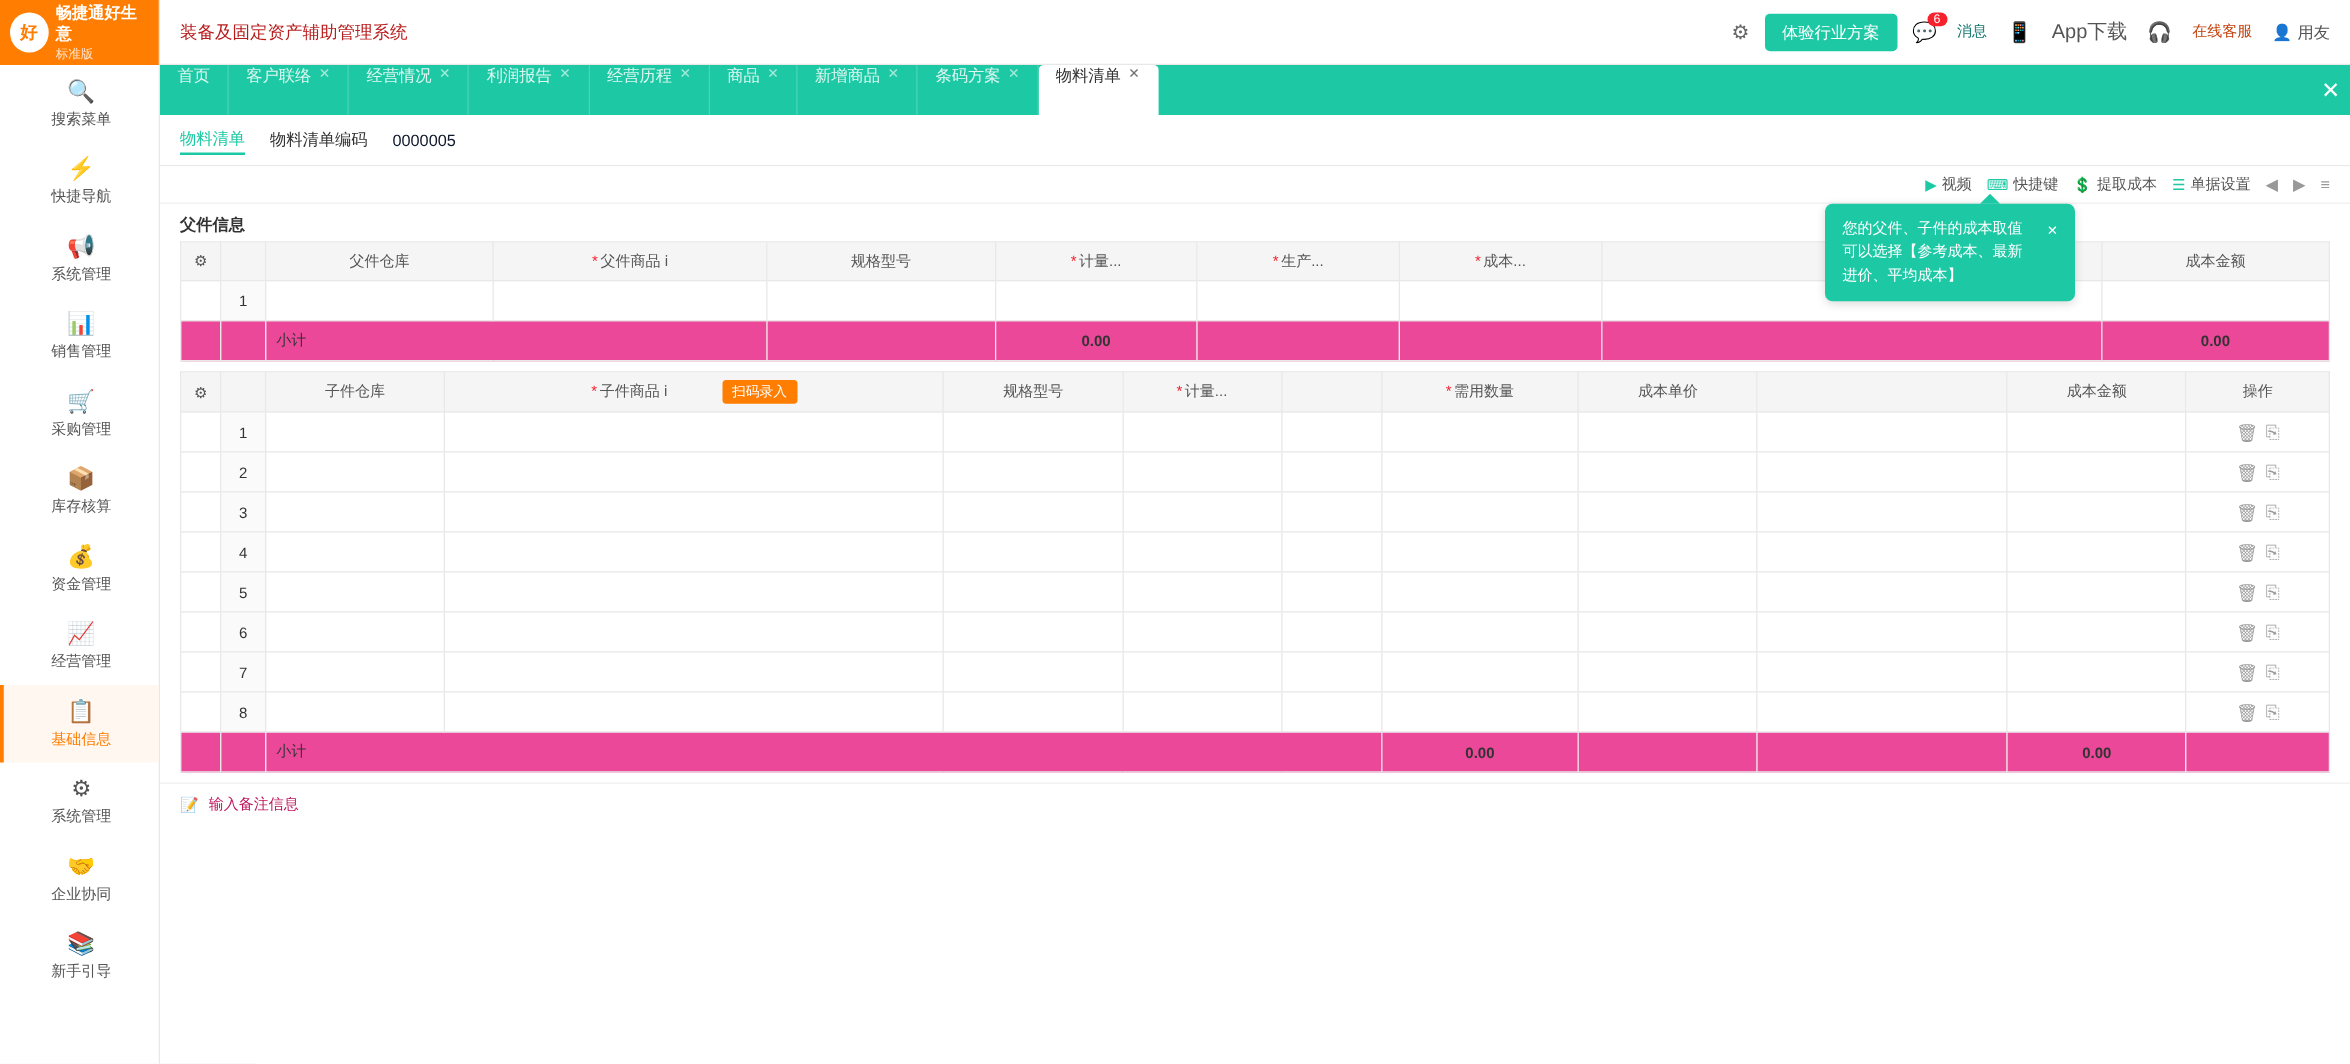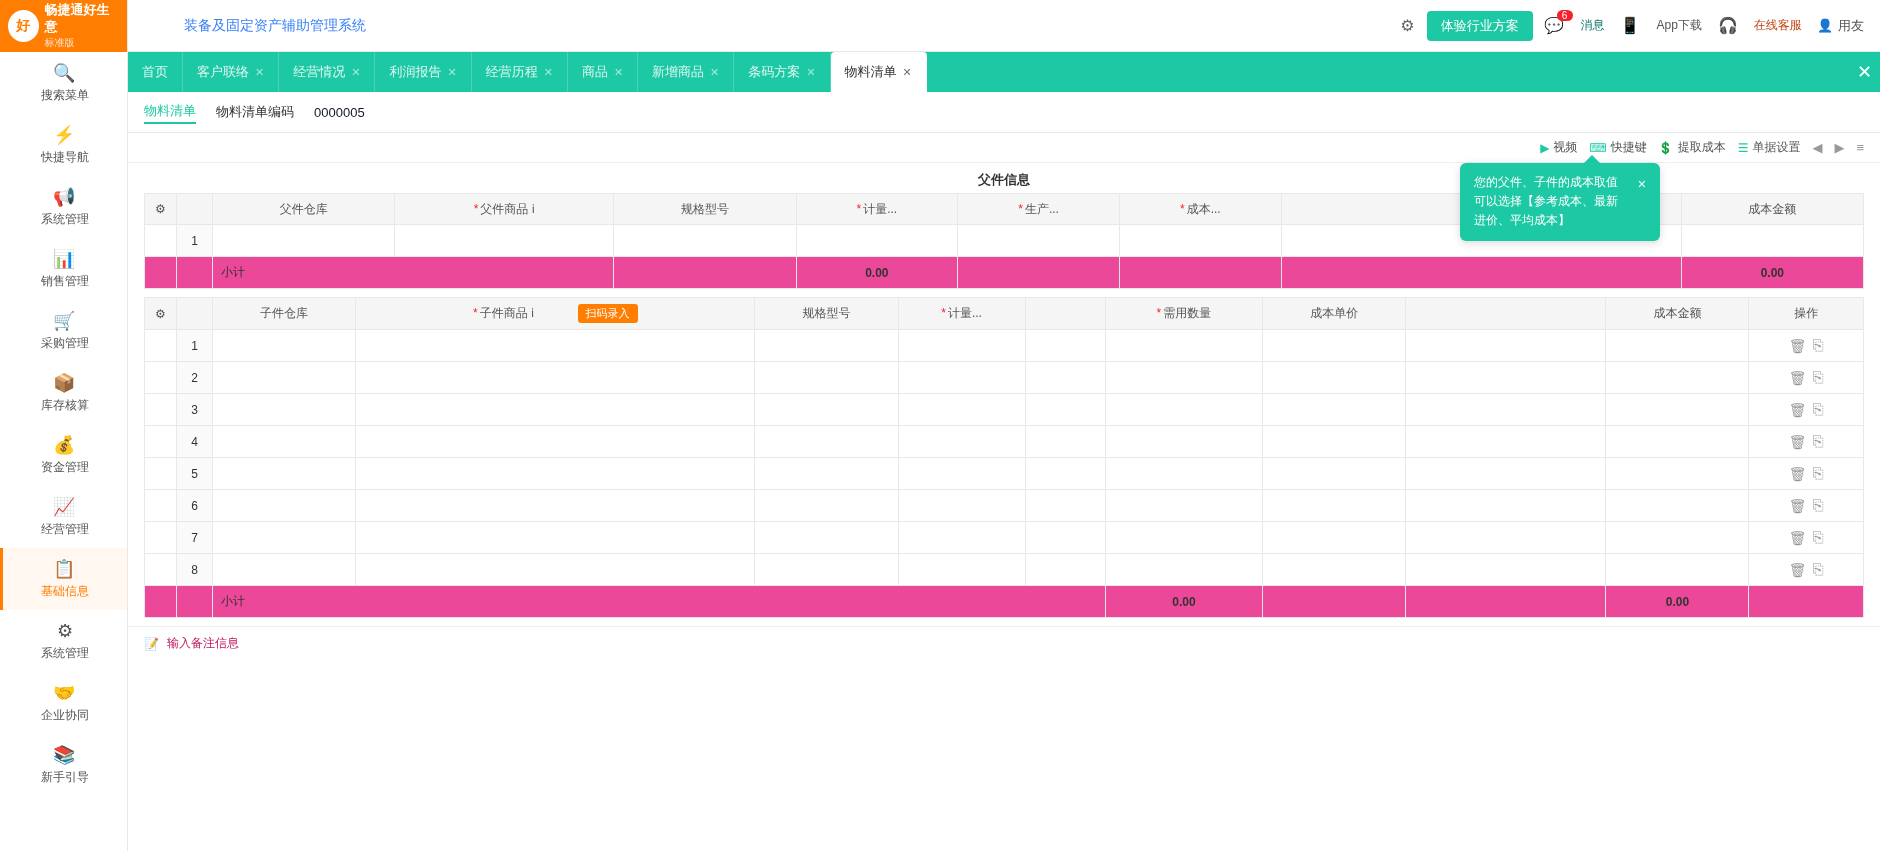--- a/index.html
+++ b/index.html
@@ -69,7 +69,7 @@
       border-bottom: 1px solid #e8e8e8;
       gap: 12px;
     }
-    .topbar-title { font-size: 14px; color: #3b82f6; flex: 1; margin-left: 40px; }
+    .topbar-title { font-size: 14px; color: #b91c1c; flex: 1; }
     .topbar-actions { display: flex; align-items: center; gap: 16px; }
     .btn-trial {
       background: #1dc9a4;

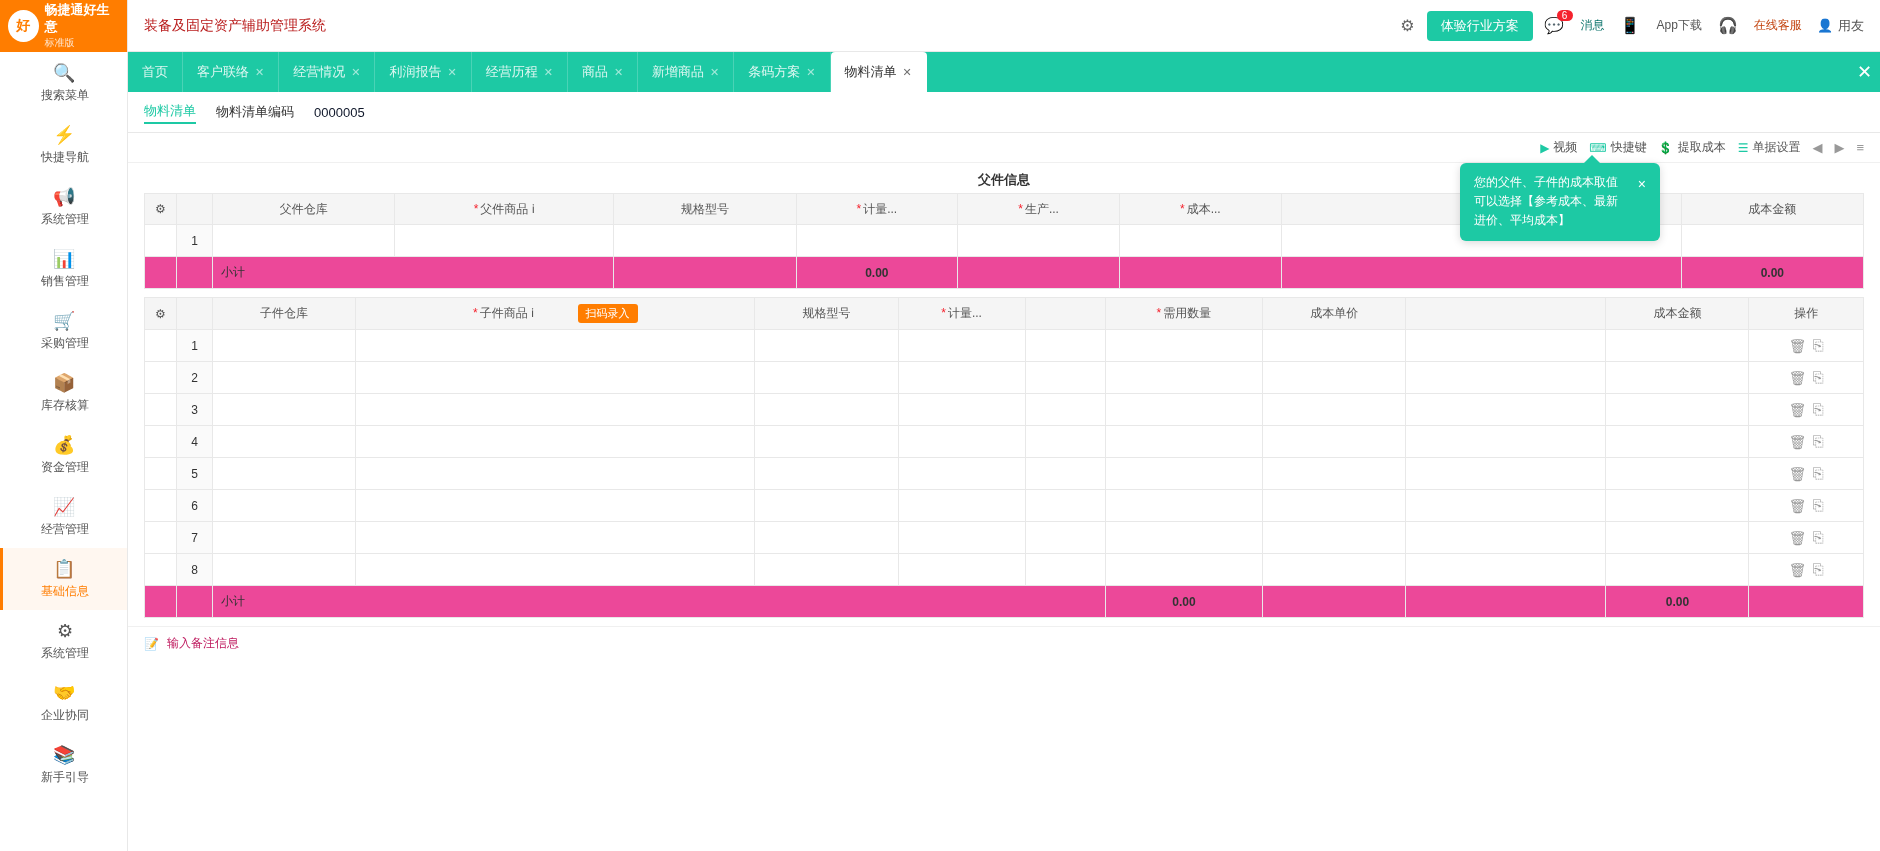--- a/index.html
+++ b/index.html
@@ -336,7 +336,7 @@
       </div>
       <span class="topbar-icon" style="font-size:12px; color:#0f766e;">消息</span>
       <span class="topbar-icon">📱</span>
-      <span style="font-size:12px;color:#555;">App下载</span>
+      <span style="font-size:16px;color:#555;">App下载</span>
       <span class="topbar-icon">🎧</span>
       <span style="font-size:12px;color:#c2410c;">在线客服</span>
       <div class="topbar-user">

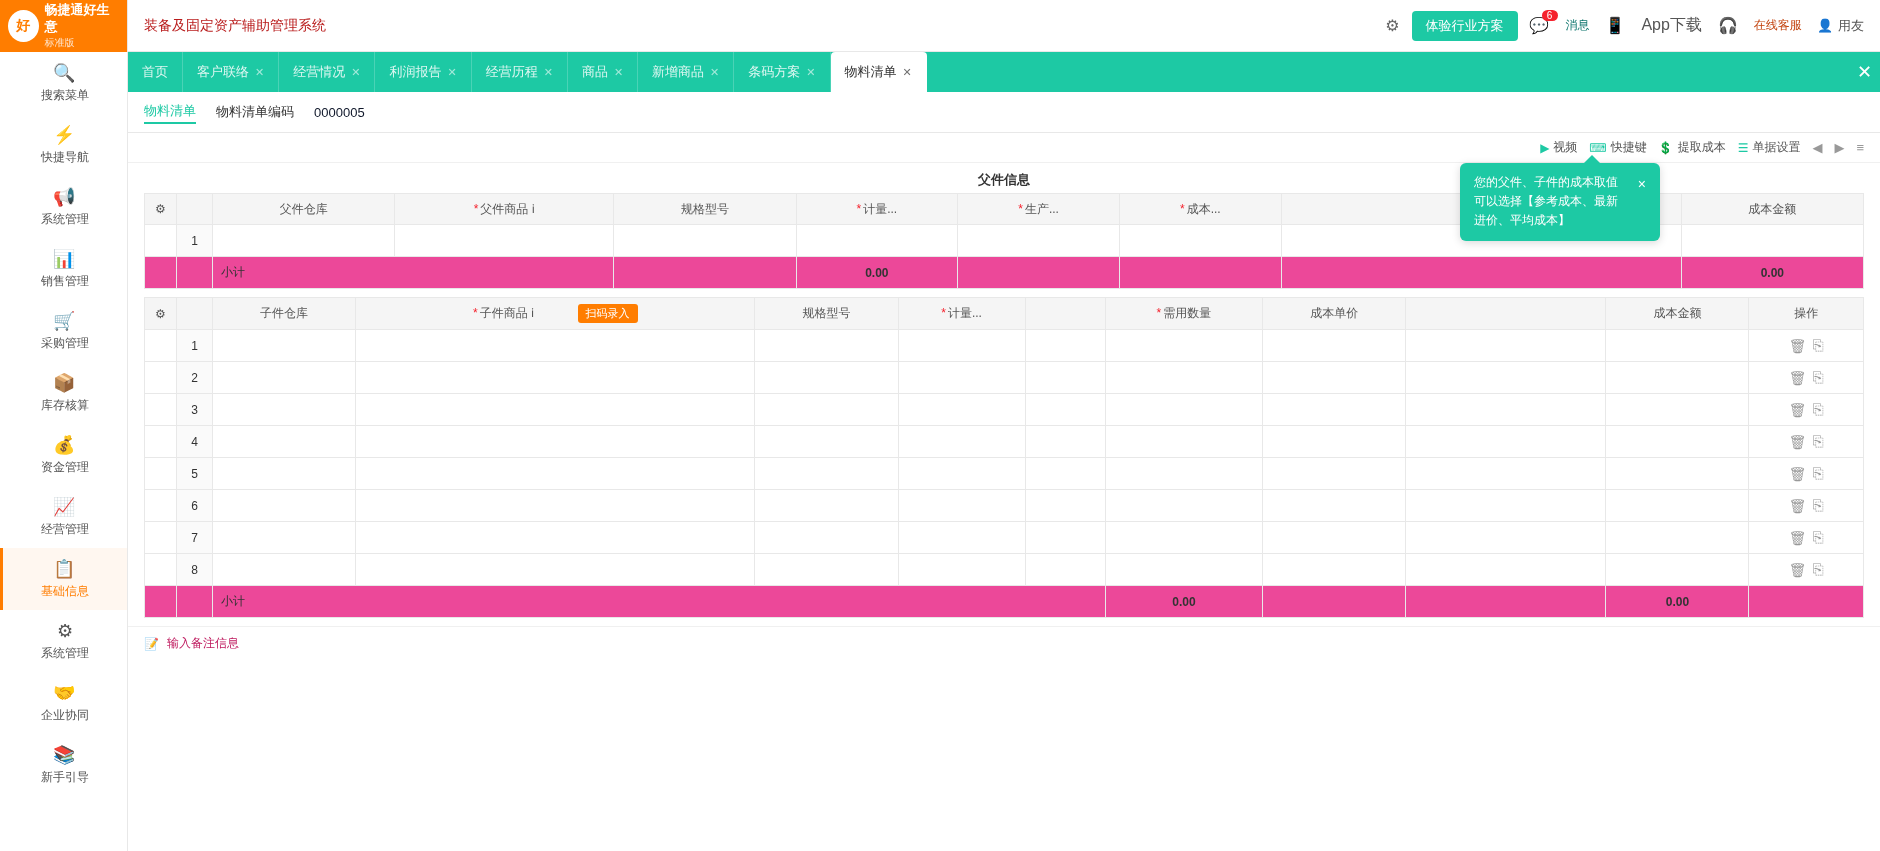--- a/index.html
+++ b/index.html
@@ -108,7 +108,7 @@
       padding: 0 14px;
       height: 40px;
       display: flex;
-      align-items: center;
+      align-items: flex-start;
       gap: 6px;
       color: rgba(255,255,255,0.85);
       cursor: pointer;

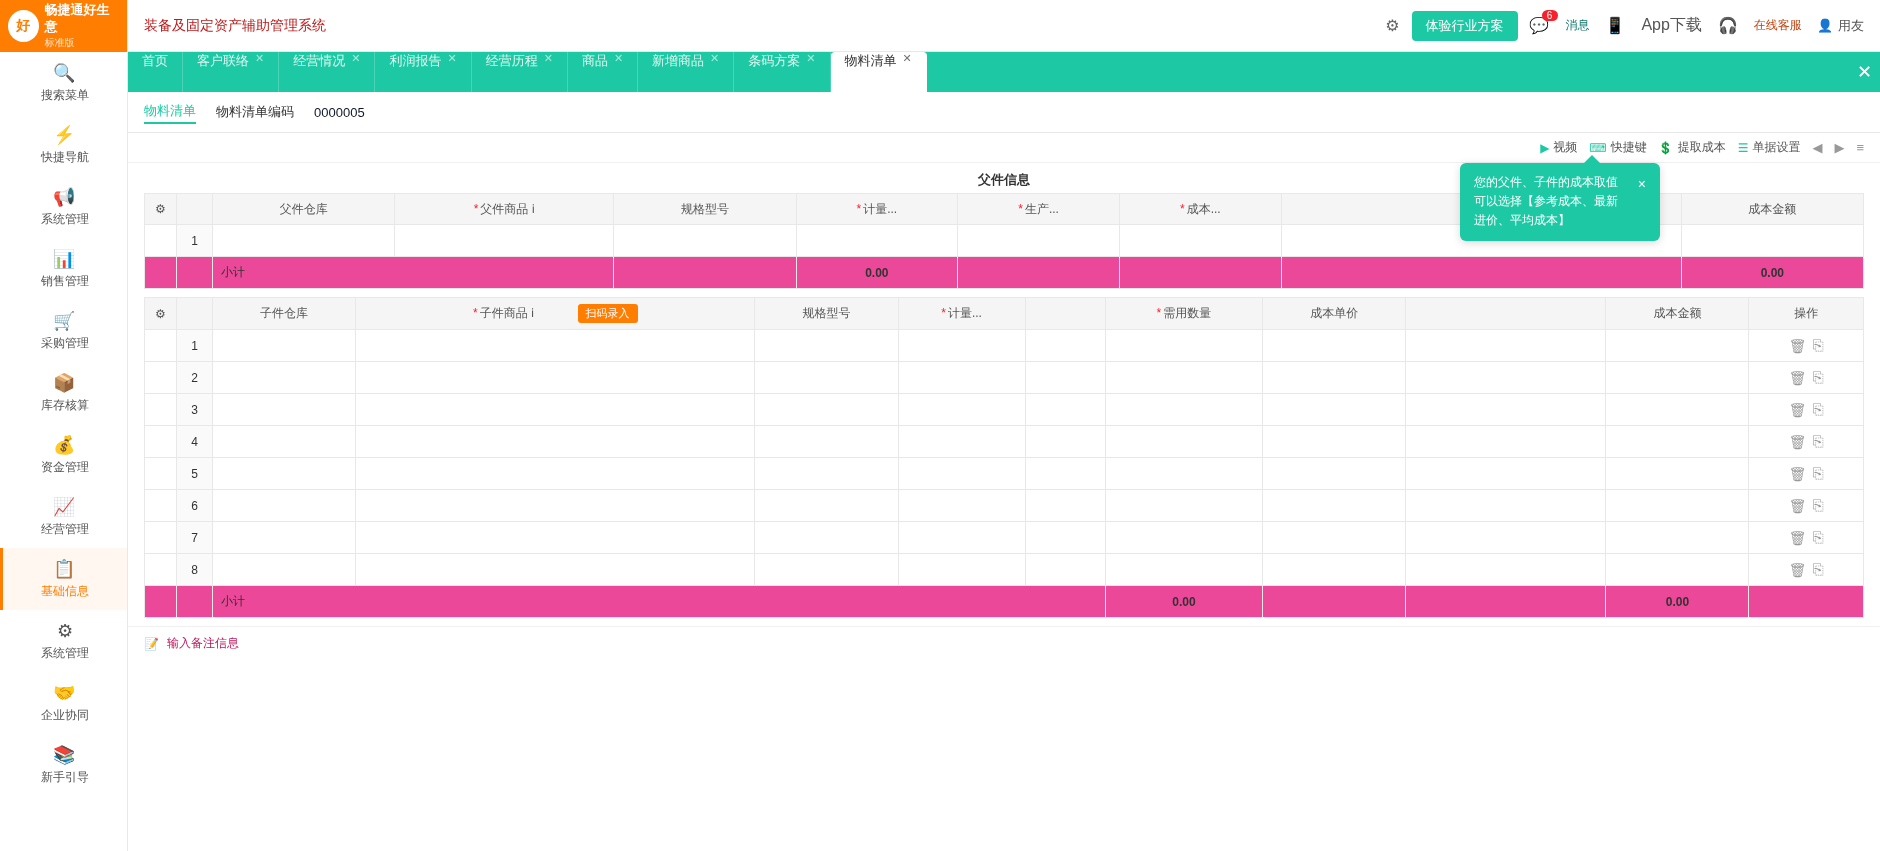--- a/index.html
+++ b/index.html
@@ -170,7 +170,6 @@
       color: #333;
       padding: 8px 16px 4px;
       background: #fff;
-      text-align: center;
     }
 
     

